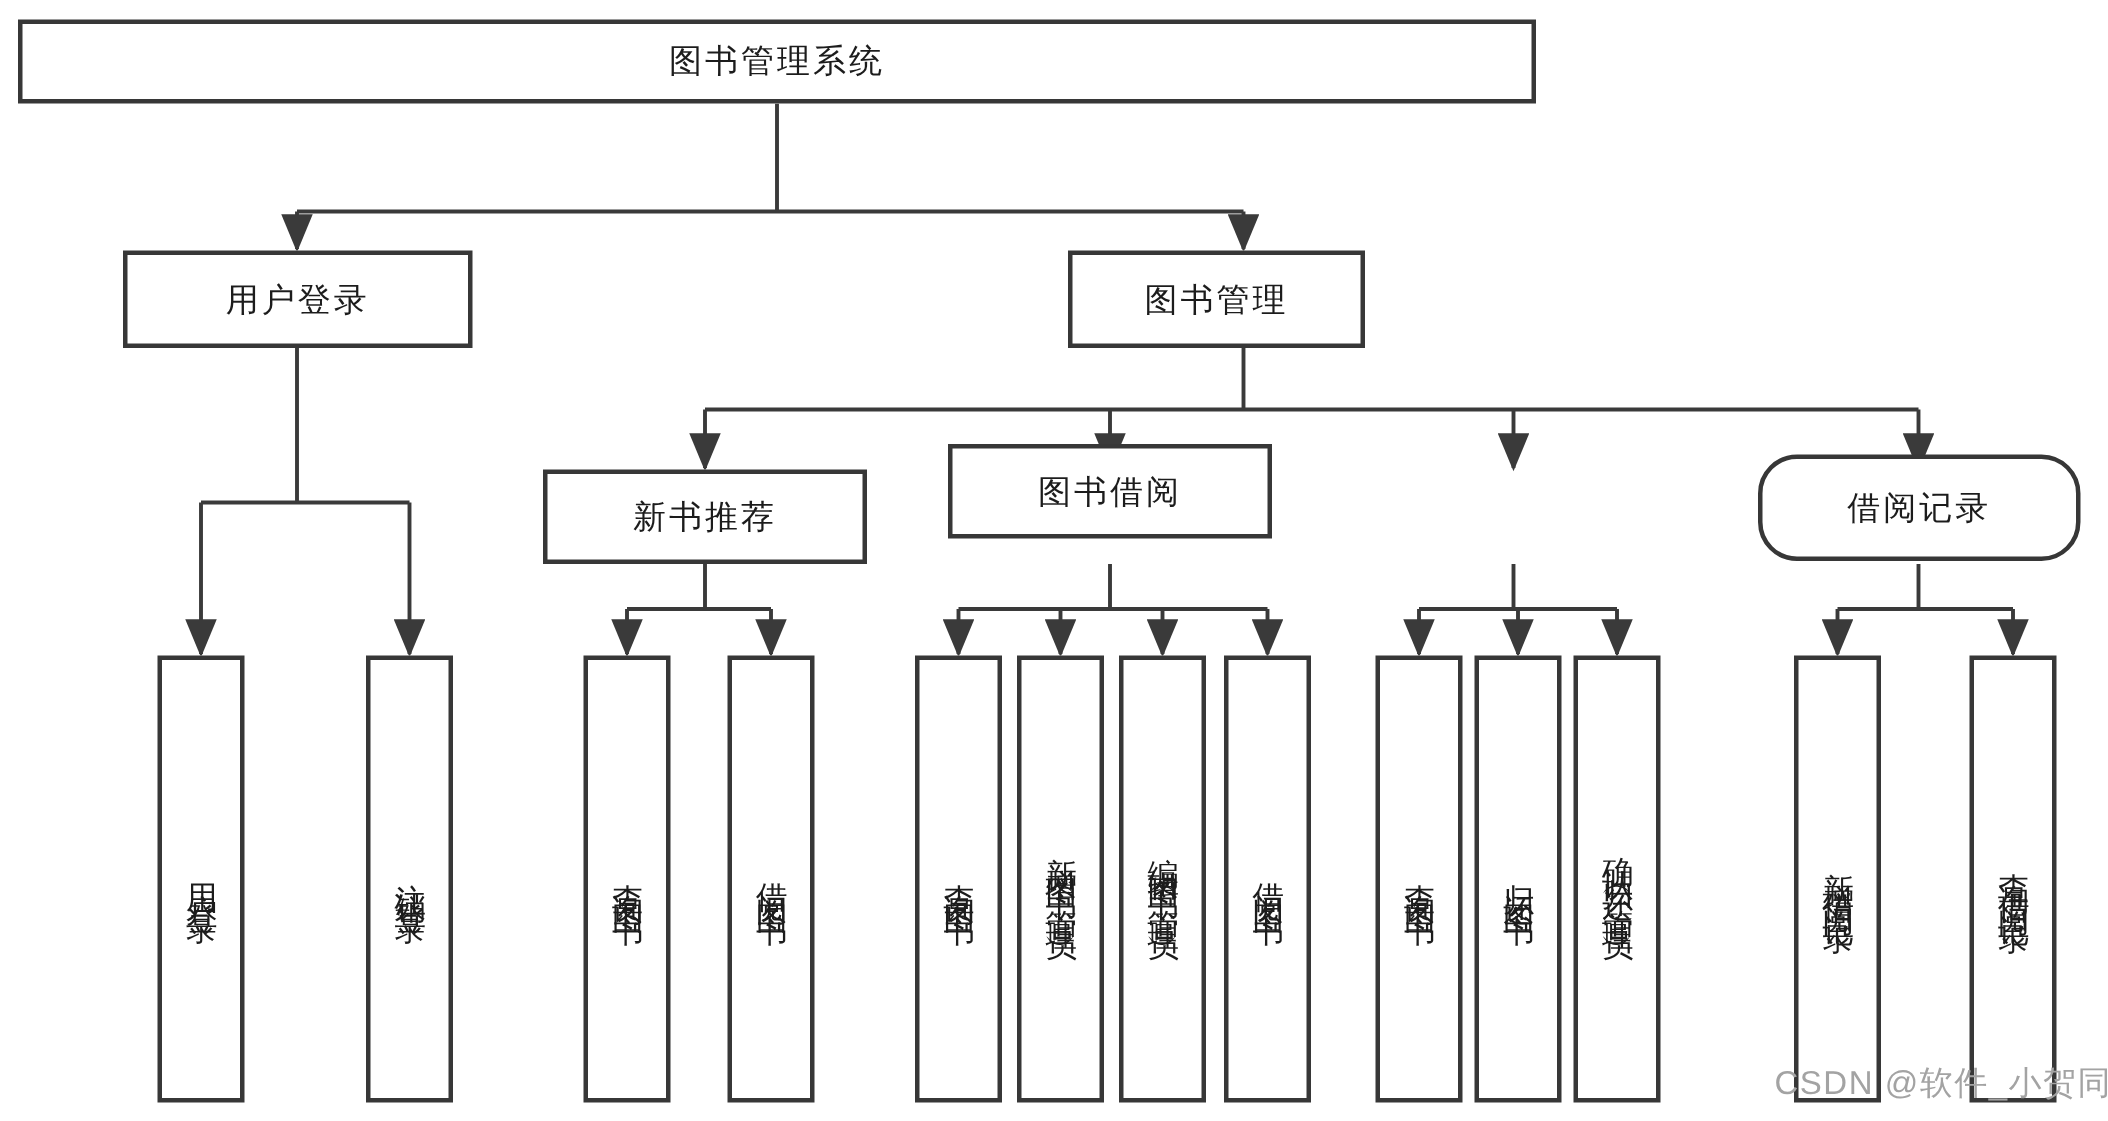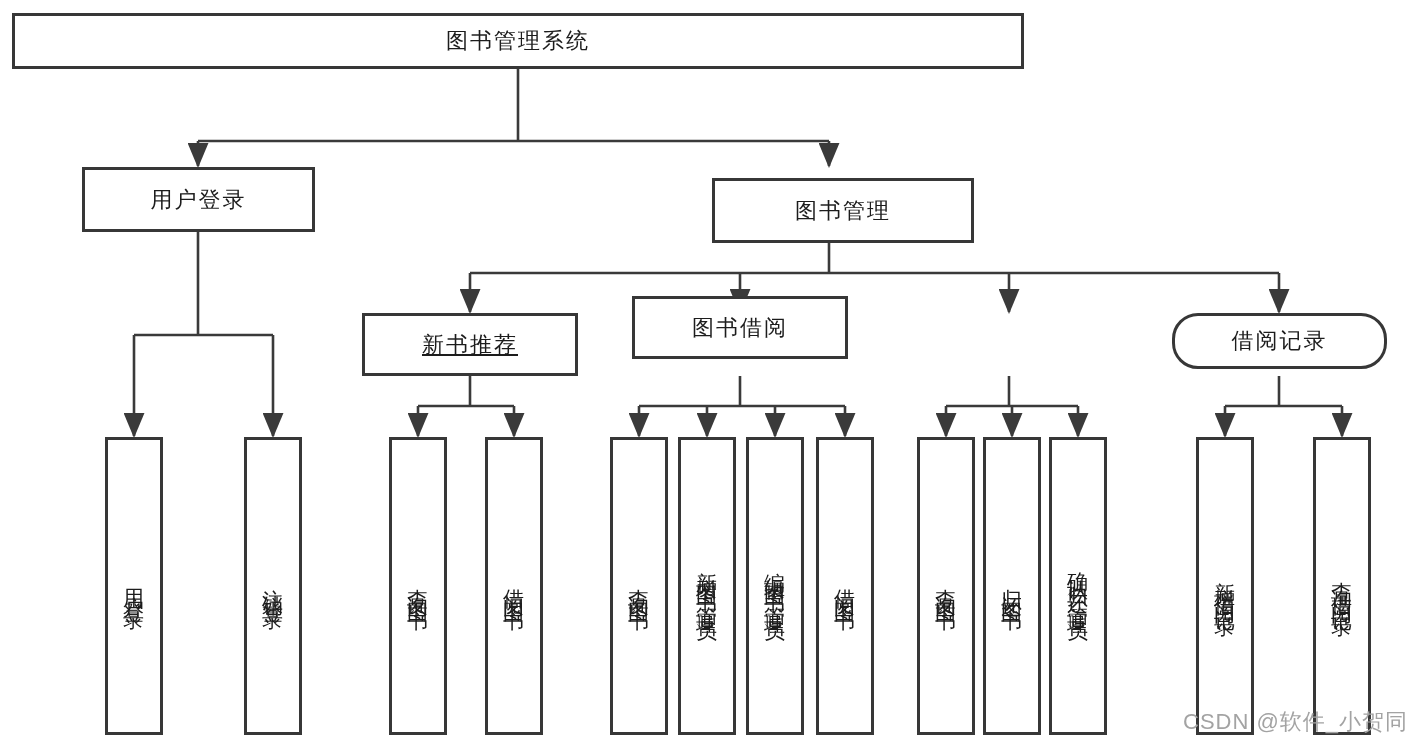--- a/index.html
+++ b/index.html
@@ -34,7 +34,7 @@
   .h-node { font-size: 22px; letter-spacing: 2px; white-space: nowrap; }
   .root-node   { left: 12px;   top: 13px;  width: 1012px; height: 56px; }
   .n-userlogin { left: 82px;   top: 167px; width: 233px;  height: 65px; }
-  .n-bookmgmt  { left: 712px;  top: 167px; width: 262px;  height: 65px; margin-top: 11px; }
+  .n-bookmgmt  { left: 712px;  top: 167px; width: 198px;  height: 65px; }
   .n-newbook   { left: 362px;  top: 313px; width: 216px;  height: 63px; text-decoration: underline; }
   .n-borrow    { left: 632px;  top: 296px; width: 216px;  height: 63px; }
   .n-current   { left: 902px;  top: 313px; width: 215px;  height: 63px; }

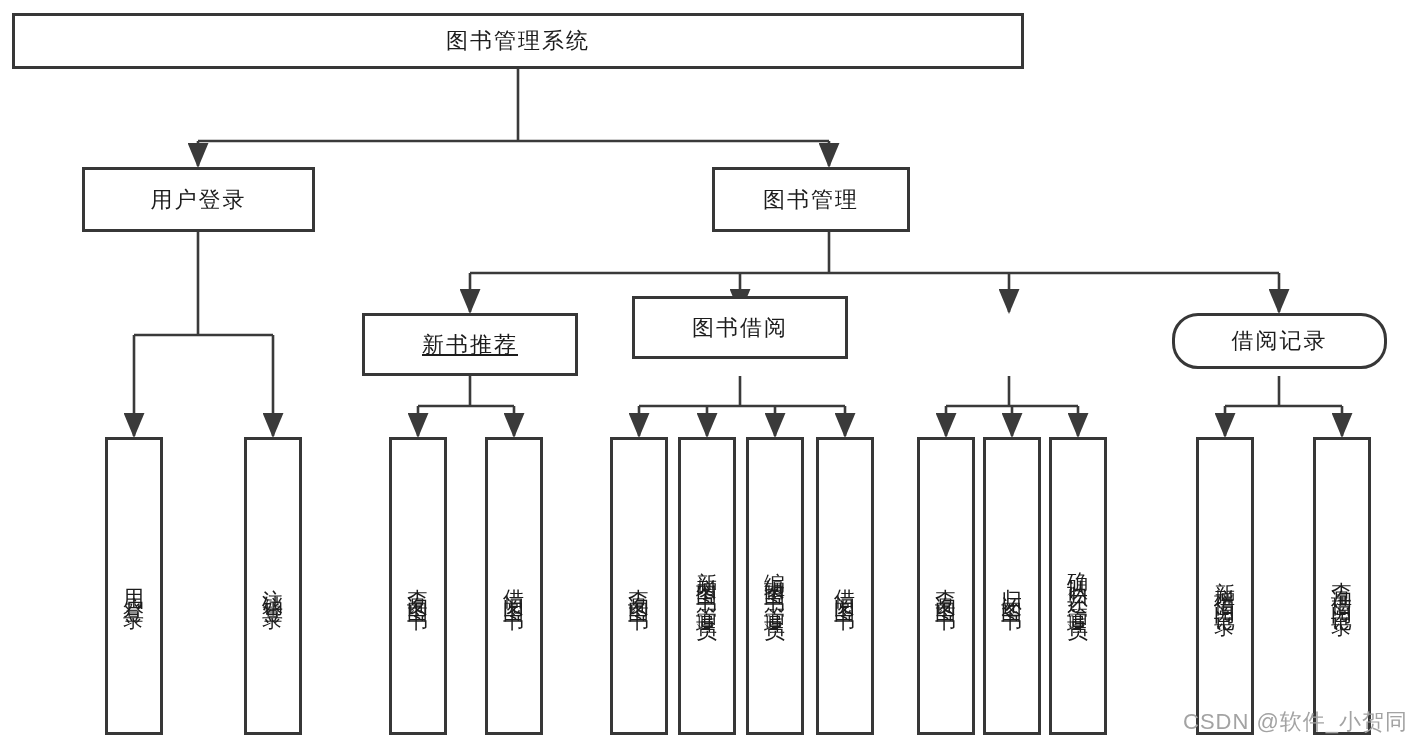--- a/index.html
+++ b/index.html
@@ -35,7 +35,7 @@
   .root-node   { left: 12px;   top: 13px;  width: 1012px; height: 56px; }
   .n-userlogin { left: 82px;   top: 167px; width: 233px;  height: 65px; }
   .n-bookmgmt  { left: 712px;  top: 167px; width: 198px;  height: 65px; }
-  .n-newbook   { left: 362px;  top: 313px; width: 216px;  height: 63px; text-decoration: underline; }
+  .n-newbook   { left: 362px;  top: 313px; width: 216px;  height: 63px; }
   .n-borrow    { left: 632px;  top: 296px; width: 216px;  height: 63px; }
   .n-current   { left: 902px;  top: 313px; width: 215px;  height: 63px; }
   .n-records   { left: 1172px; top: 313px; width: 215px;  height: 56px; border-radius: 26px; }

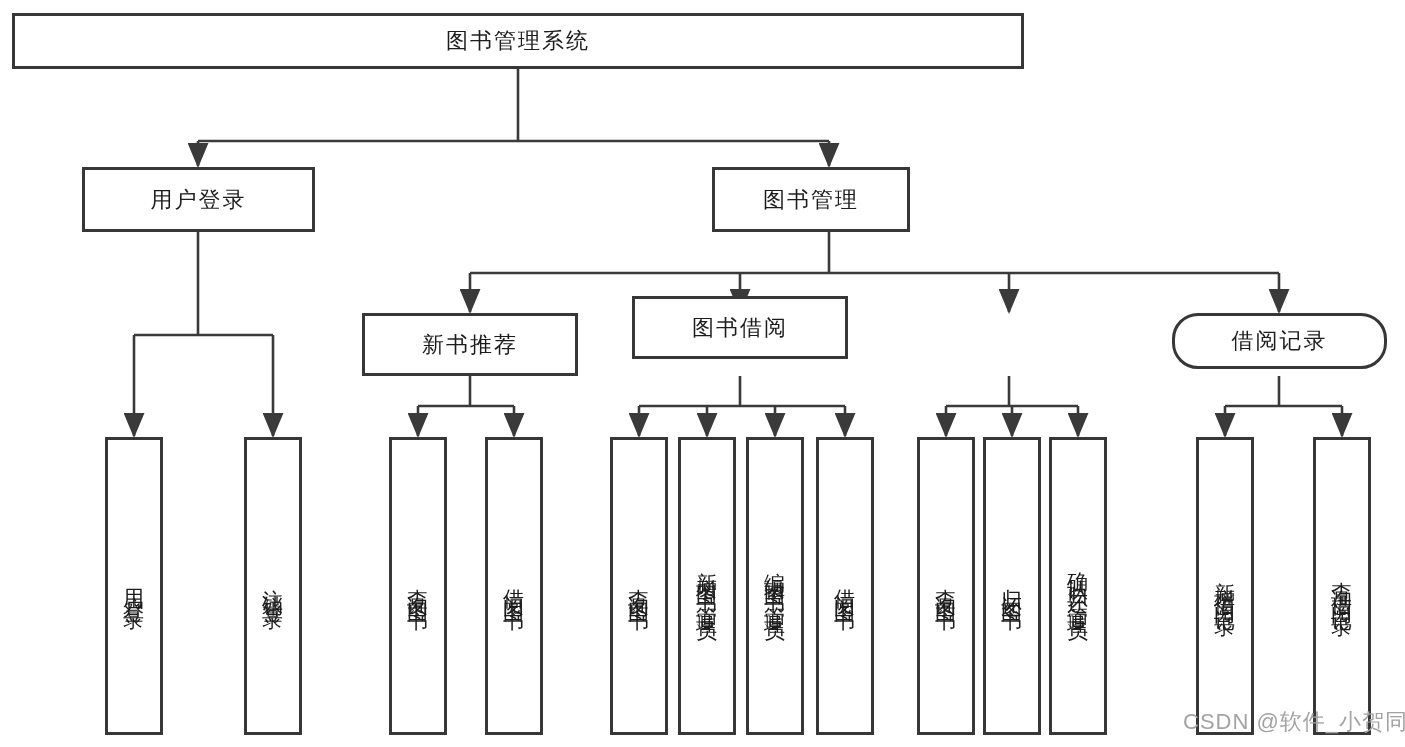--- a/index.html
+++ b/index.html
@@ -38,7 +38,7 @@
   .n-newbook   { left: 362px;  top: 313px; width: 216px;  height: 63px; }
   .n-borrow    { left: 632px;  top: 296px; width: 216px;  height: 63px; }
   .n-current   { left: 902px;  top: 313px; width: 215px;  height: 63px; }
-  .n-records   { left: 1172px; top: 313px; width: 215px;  height: 56px; border-radius: 26px; }
+  .n-records   { left: 1172px; top: 303px; width: 215px;  height: 71px; border-radius: 26px; }
   .leaf {
     top: 437px; width: 58px; height: 298px;
     writing-mode: vertical-rl;

